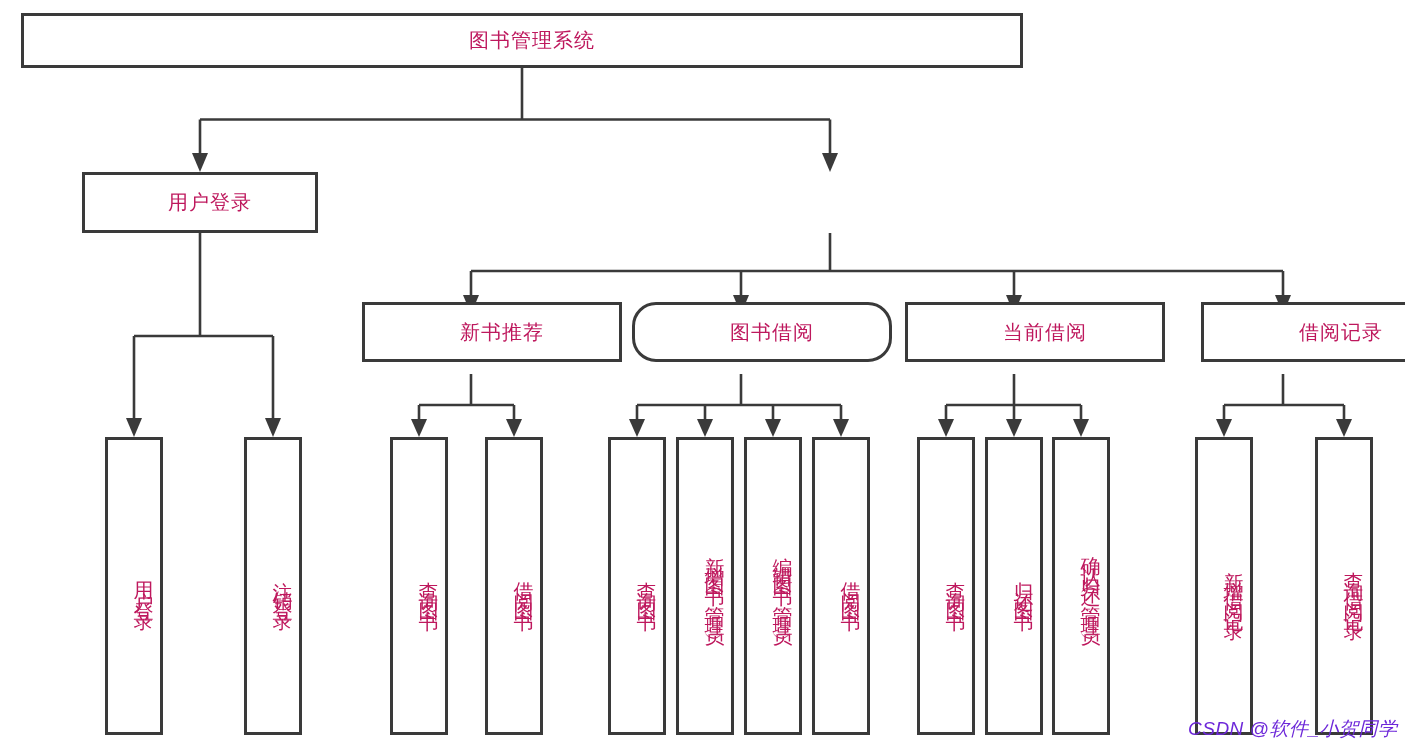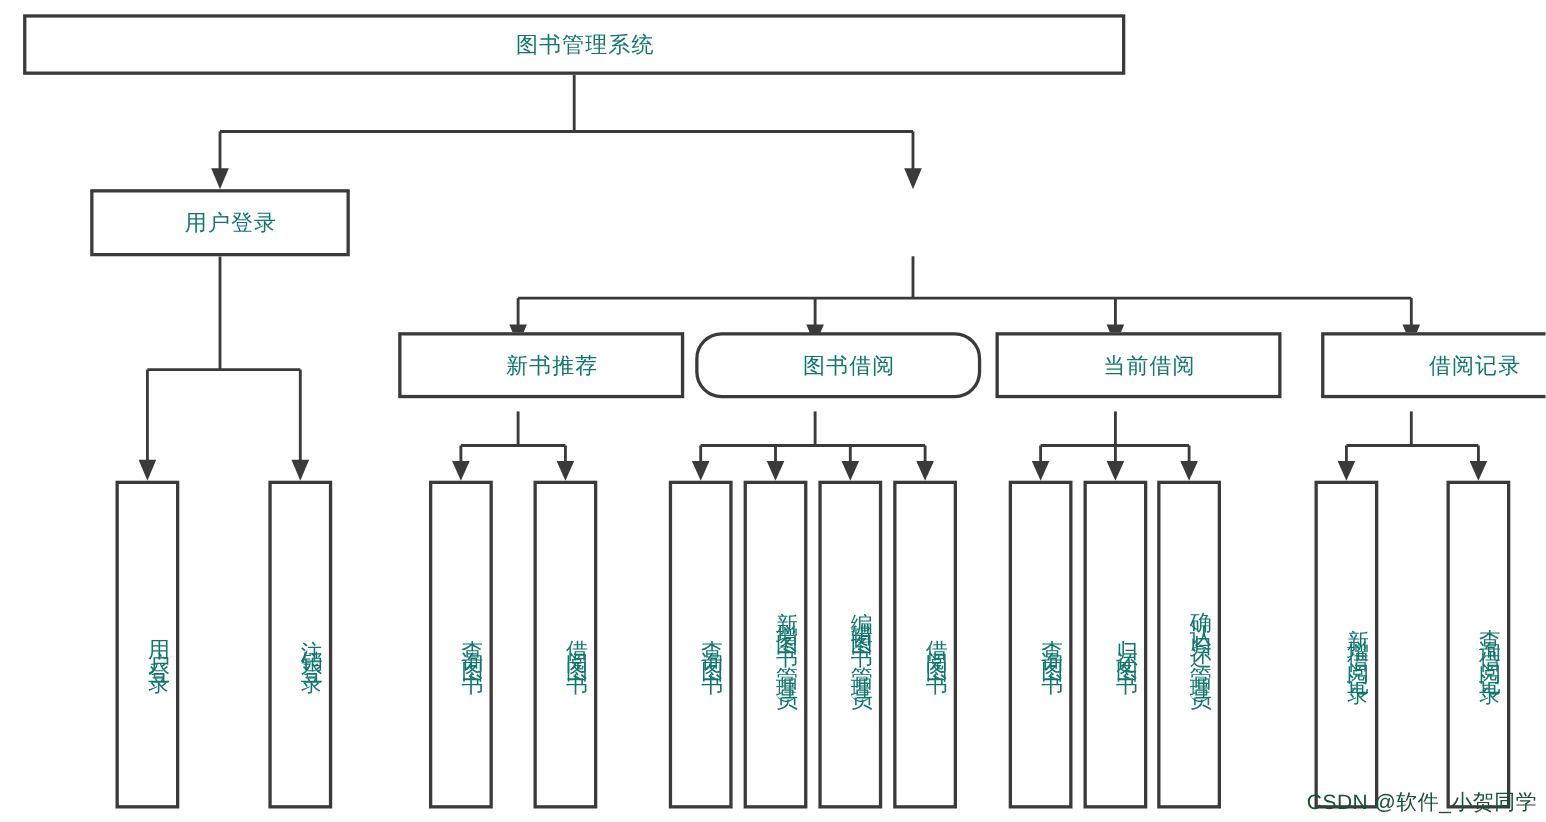--- a/index.html
+++ b/index.html
@@ -16,7 +16,7 @@
     position: absolute;
     background: #ffffff;
     border: 3px solid #3a3a3a;
-    color: #0f766e;
+    color: #be185d;
     display: flex;
     align-items: center;
     justify-content: center;

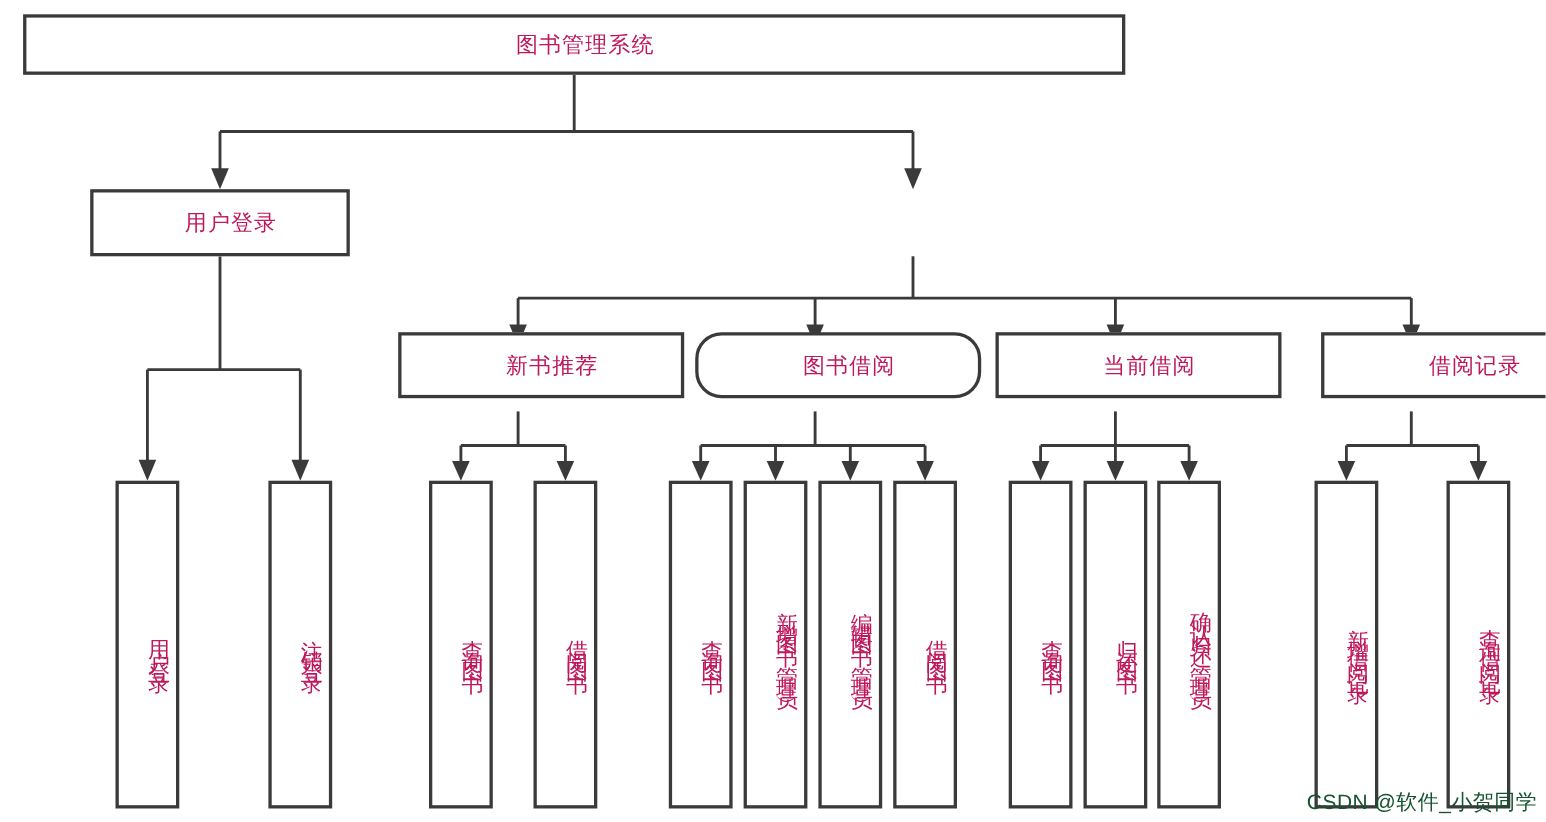--- a/index.html
+++ b/index.html
@@ -41,10 +41,11 @@
     position: absolute;
     left: 1188px; top: 716px;
     font-size: 19px;
-    color: #14532d;
+    color: #6d28d9;
     z-index: 3;
     letter-spacing: 0.5px;
     white-space: nowrap;
+    font-style: italic;
   }
 </style>
 </head>

